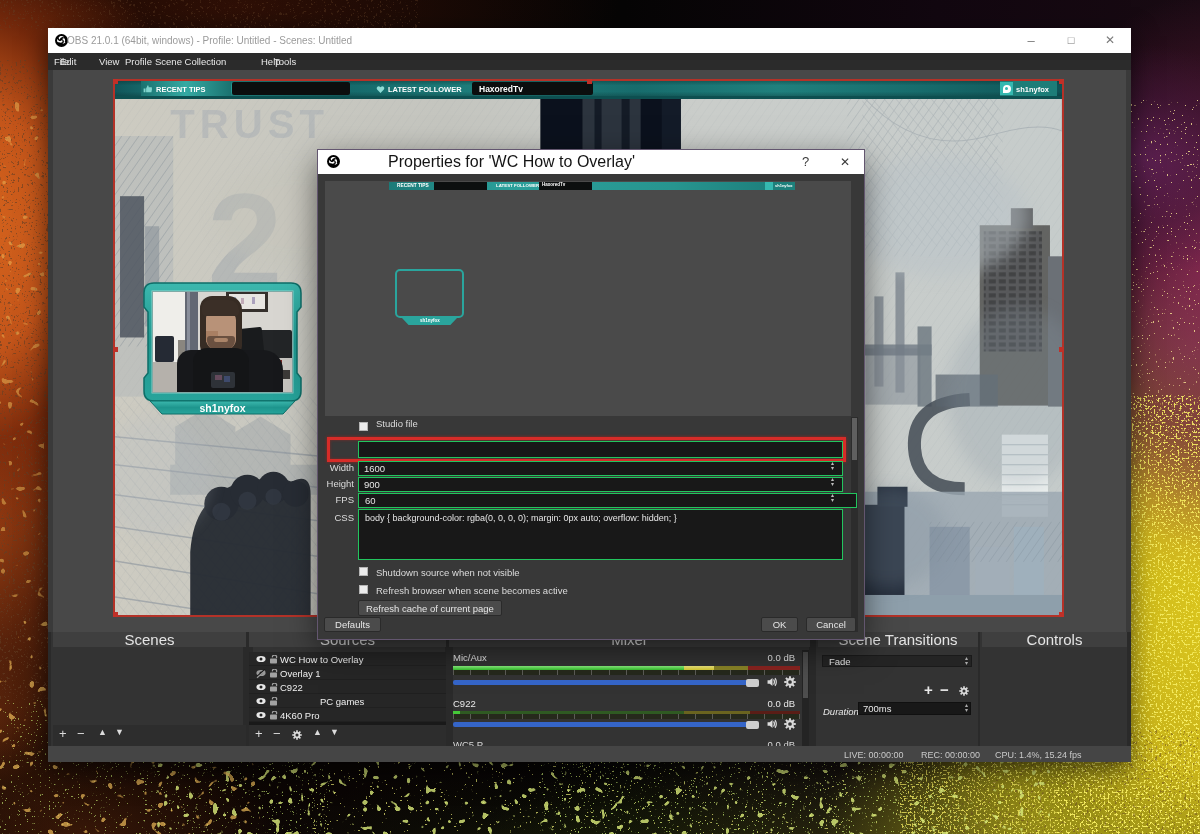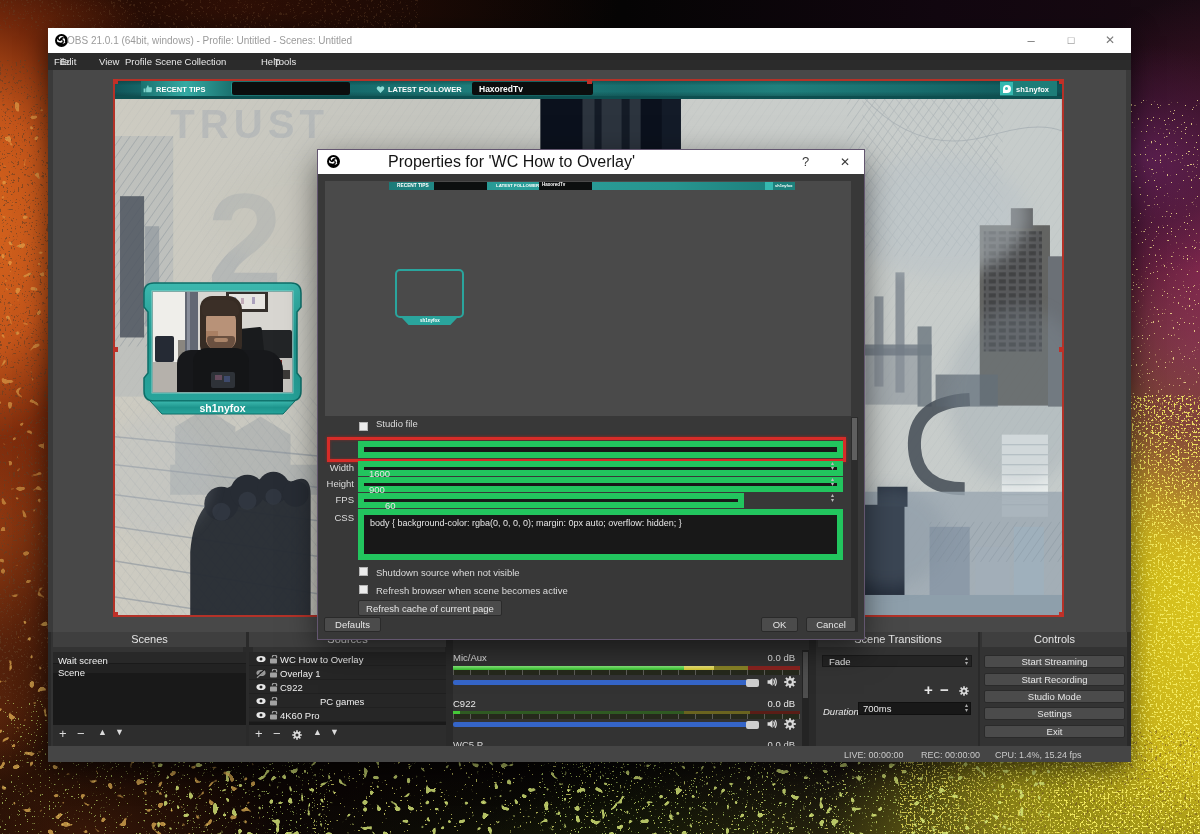--- a/index.html
+++ b/index.html
@@ -44,7 +44,7 @@
   #dlg{left:318px;top:150px;width:546px;height:489px;background:#383838;box-shadow:0 10px 30px rgba(0,0,0,.55);outline:1px solid #63566f;}
   #dlgtitle{left:0px;top:0px;width:546px;height:24px;background:#ffffff;}
   .lbl{color:#dcdcdc;font-size:9.5px;text-align:right;position:absolute;}
-  .inp{position:absolute;background:#181818;border:6px solid #22c55e;color:#e6e6e6;font-size:9.5px;}
+  .inp{position:absolute;background:#181818;border:1px solid #22c55e;color:#e6e6e6;font-size:9.5px;}
   .chk{position:absolute;width:9px;height:9px;background:#ececec;border:1px solid #b5b5b5;}
   .btn{position:absolute;background:#4b4b4b;border:1px solid #2a2a2a;border-radius:2px;color:#e6e6e6;font-size:9.5px;text-align:center;}
   .spin{position:absolute;right:2px;width:12px;color:#bbb;}

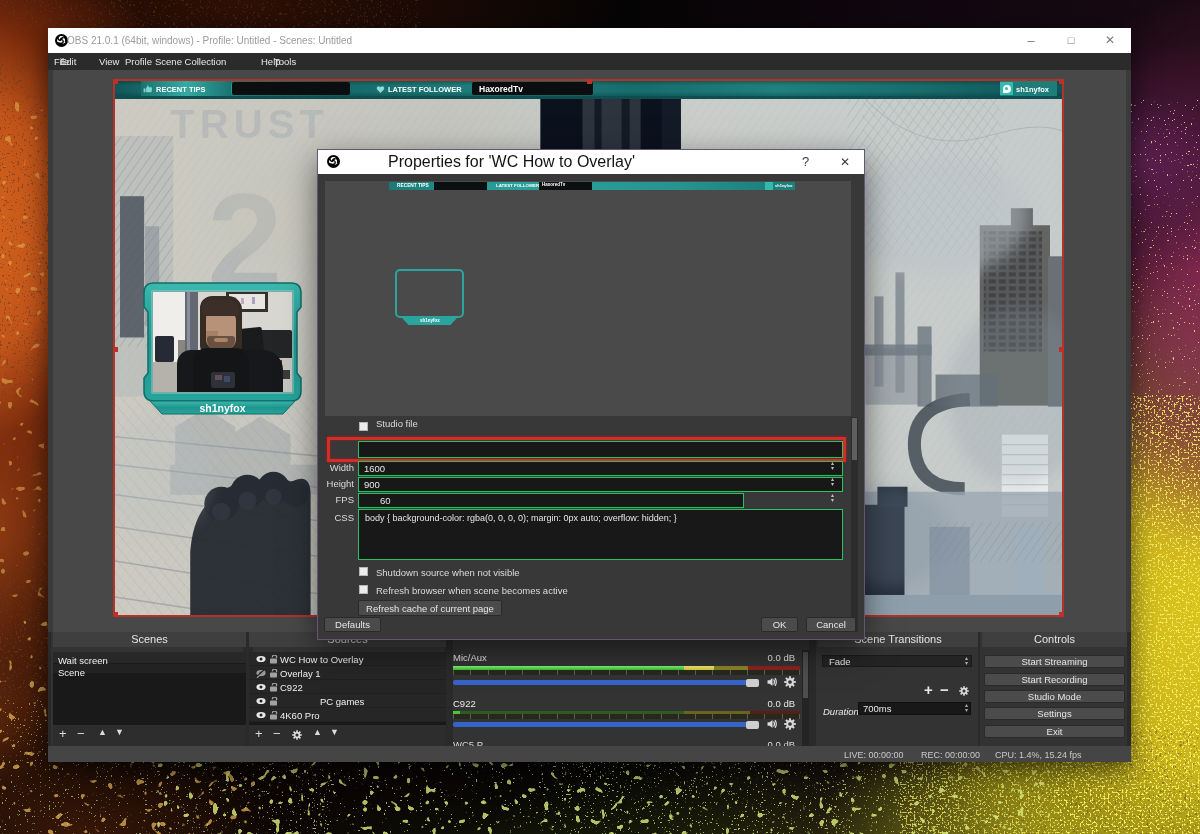--- a/index.html
+++ b/index.html
@@ -582,7 +582,7 @@
   <div class="spin" style="left:513px;top:327px;font-size:6px;line-height:5px;">▴<br>▾</div>
 
   <div class="lbl" style="left:0px;top:344px;width:36px;">FPS</div>
-  <div class="inp" style="left:40px;top:343px;width:386px;height:15px;line-height:13px;padding-left:21px;">60</div>
+  <div class="inp" style="left:40px;top:343px;width:499px;height:15px;line-height:13px;padding-left:6px;">60</div>
   <div class="spin" style="left:513px;top:343px;font-size:6px;line-height:5px;">▴<br>▾</div>
 
   <div class="lbl" style="left:0px;top:362px;width:36px;">CSS</div>

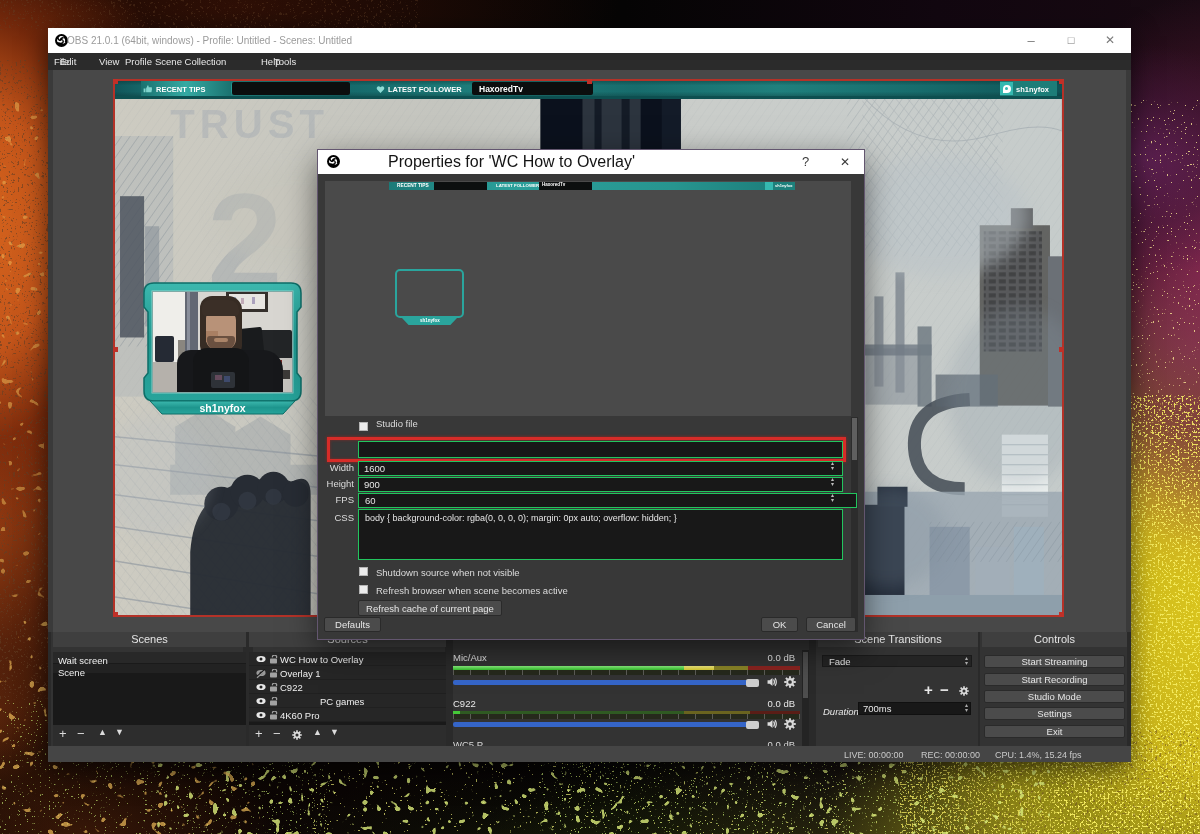--- a/index.html
+++ b/index.html
@@ -37,7 +37,7 @@
   
   #preview{left:113px;top:79px;width:951px;height:538px;background:#c6c4ba;border:2px solid #b43228;}
   
-  .dock-h{background:#3f3f3f;color:#e4e4e4;font-size:11px;text-align:center;line-height:15px;height:15px;}
+  .dock-h{background:#3f3f3f;color:#e4e4e4;font-size:15px;text-align:center;line-height:15px;height:15px;}
   .list{background:#191919;color:#efefef;font-size:9.5px;}
   .tool{background:#2d2d2d;color:#dcdcdc;}
   

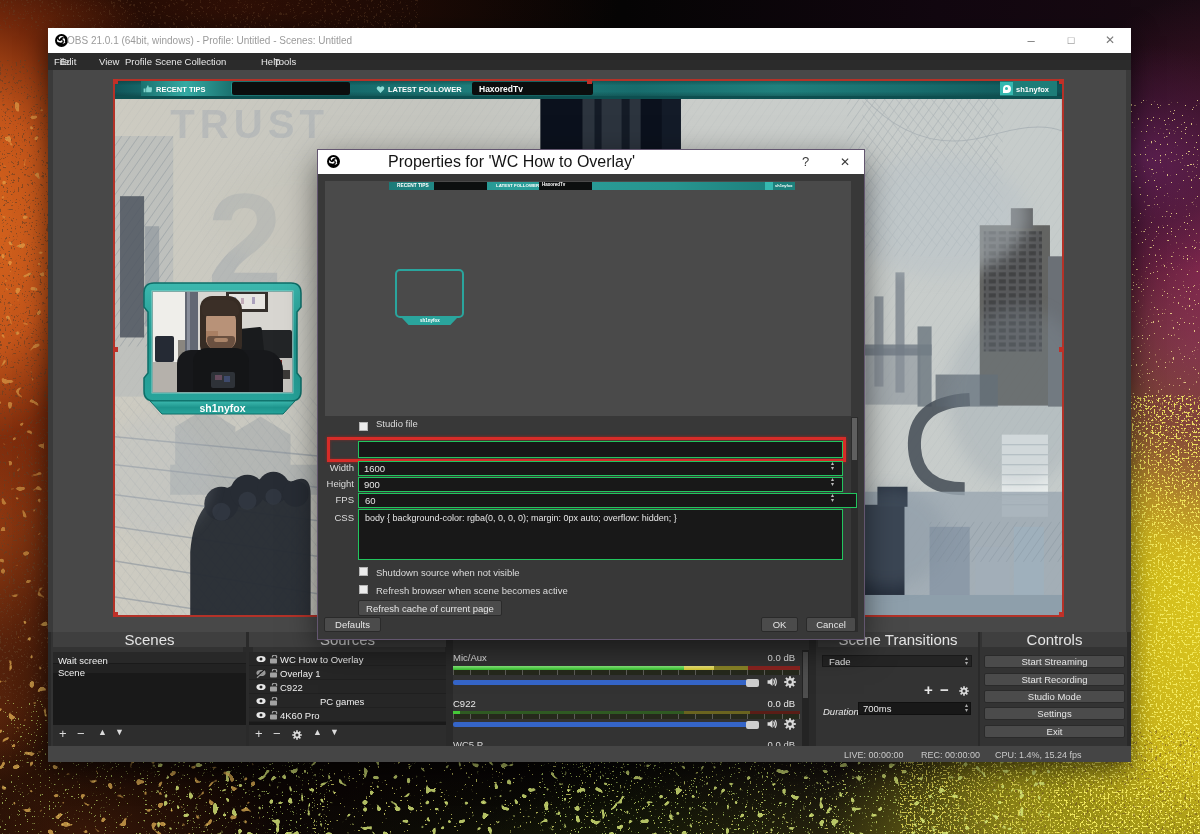--- a/index.html
+++ b/index.html
@@ -450,6 +450,7 @@
     <span class="abs" style="left:81px;top:2px;font-size:9px;">▼</span>
   </div>
 
+  <div class="dock-h abs" style="left:401px;top:0;width:361px;">Mixer</div>
   <div class="abs" style="left:401px;top:15px;width:353px;height:101px;color:#e8e8e8;font-size:9.5px;">
     <span class="abs" style="left:4px;top:5px;">Mic/Aux</span>
     <span class="abs" style="right:7px;top:5px;">0.0 dB</span>

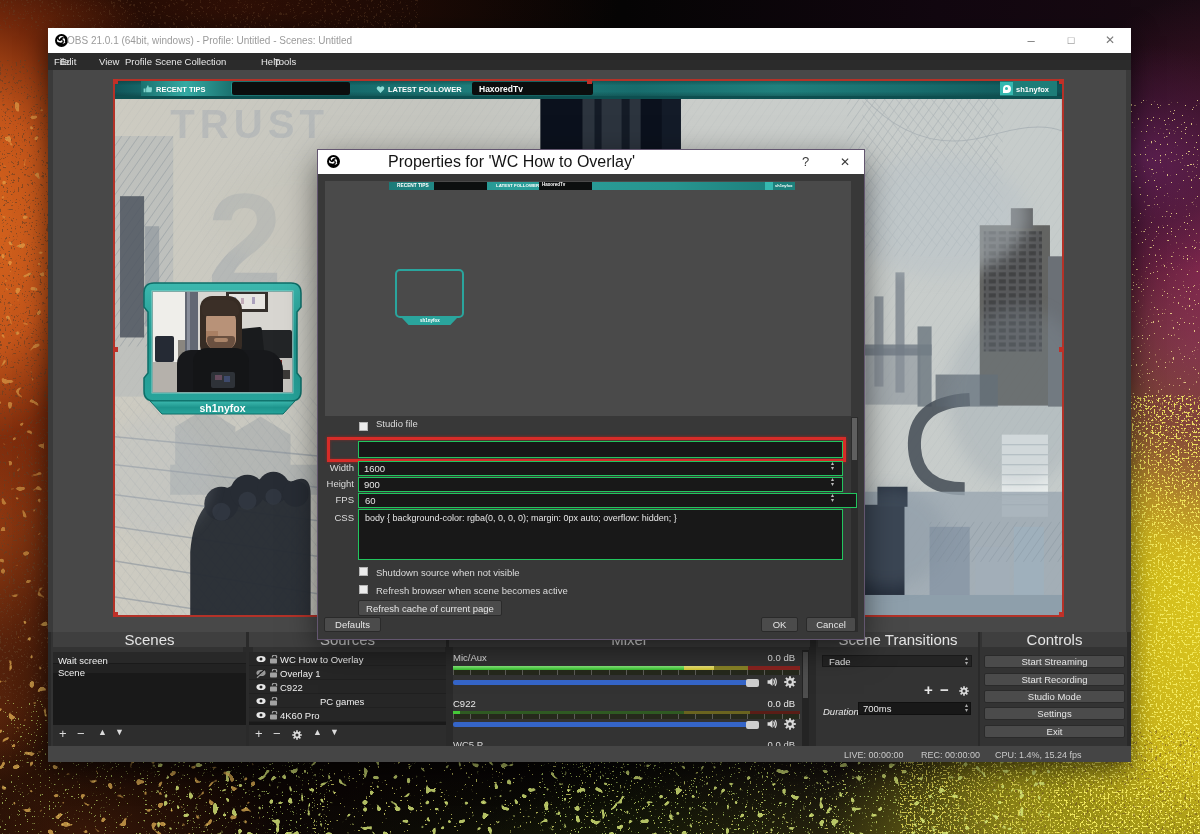--- a/index.html
+++ b/index.html
@@ -380,10 +380,6 @@
   <div class="abs" style="left:932px;top:0;width:147px;height:116px;background:#333;"></div>
 
   <div class="dock-h abs" style="left:5px;top:0;width:193px;">Scenes</div>
-  <div class="list abs" style="left:5px;top:20px;width:193px;height:73px;">
-    <div style="padding:3px 0 0 5px;height:11px;background:#282828;">Wait screen</div>
-    <div style="padding:3px 0 0 5px;height:10px;background:#222;border-top:1px solid #1a1a1a;">Scene</div>
-  </div>
   <div class="tool abs" style="left:5px;top:93px;width:193px;height:23px;font-size:13px;">
     <span class="abs" style="left:6px;top:1px;">+</span>
     <span class="abs" style="left:24px;top:1px;">−</span>

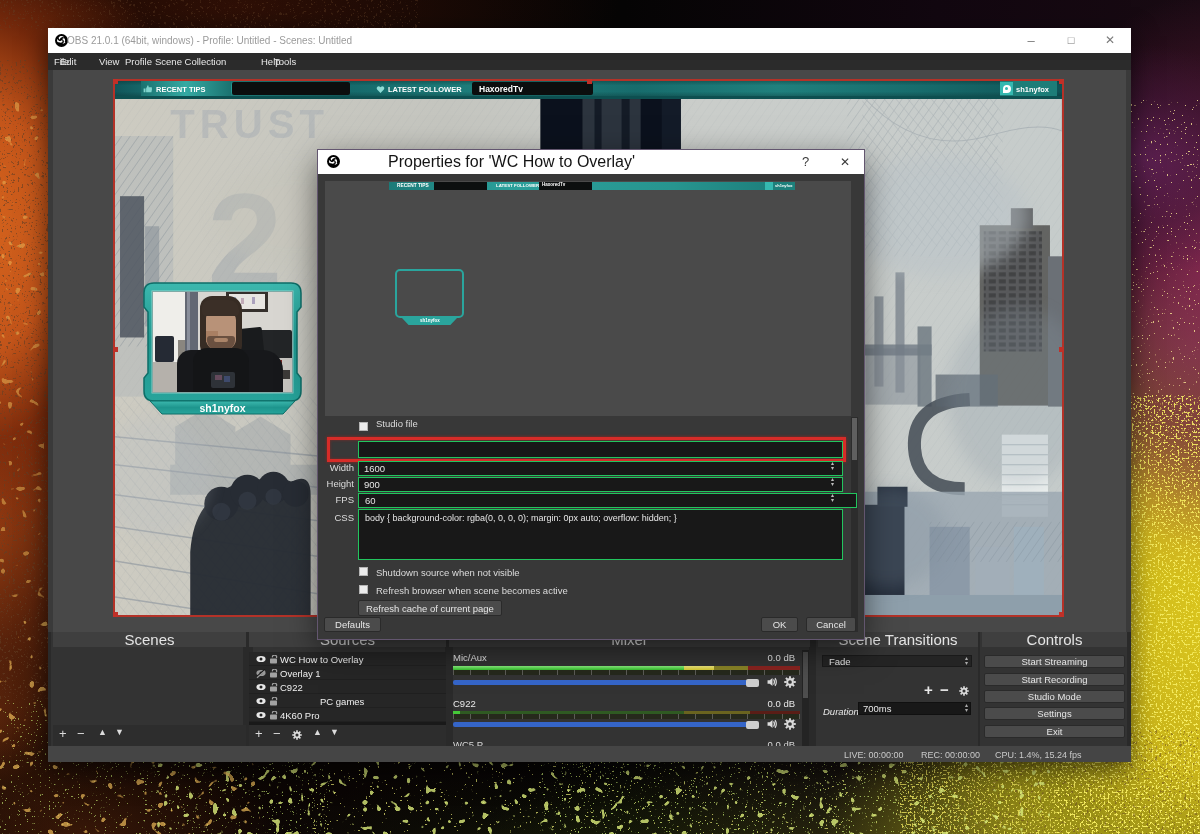--- a/index.html
+++ b/index.html
@@ -510,13 +510,6 @@
   </div>
 
   <div class="dock-h abs" style="left:934px;top:0;width:145px;">Controls</div>
-  <div class="abs" style="left:934px;top:15px;width:145px;height:101px;color:#e4e4e4;">
-    <div class="btn" style="left:2px;top:8px;width:141px;height:13px;line-height:12px;">Start Streaming</div>
-    <div class="btn" style="left:2px;top:26px;width:141px;height:13px;line-height:12px;">Start Recording</div>
-    <div class="btn" style="left:2px;top:43px;width:141px;height:13px;line-height:12px;">Studio Mode</div>
-    <div class="btn" style="left:2px;top:60px;width:141px;height:13px;line-height:12px;">Settings</div>
-    <div class="btn" style="left:2px;top:78px;width:141px;height:13px;line-height:12px;">Exit</div>
-  </div>
 </div>
 
 <div id="status" class="abs" style="left:48px;top:746px;width:1083px;height:16px;background:#454545;color:#c9c9c9;font-size:9px;">

